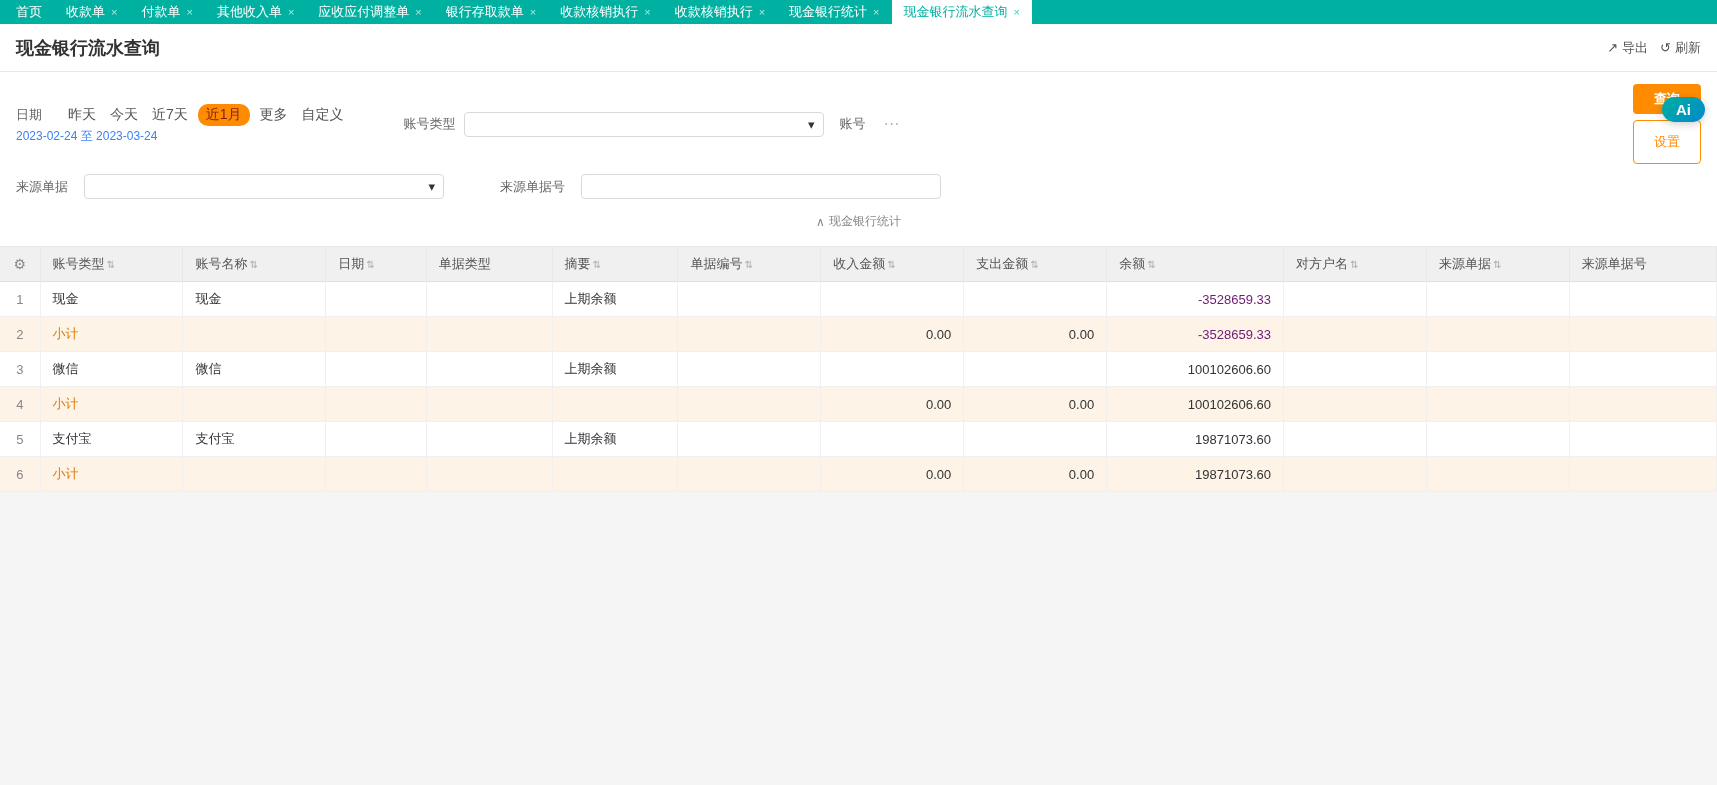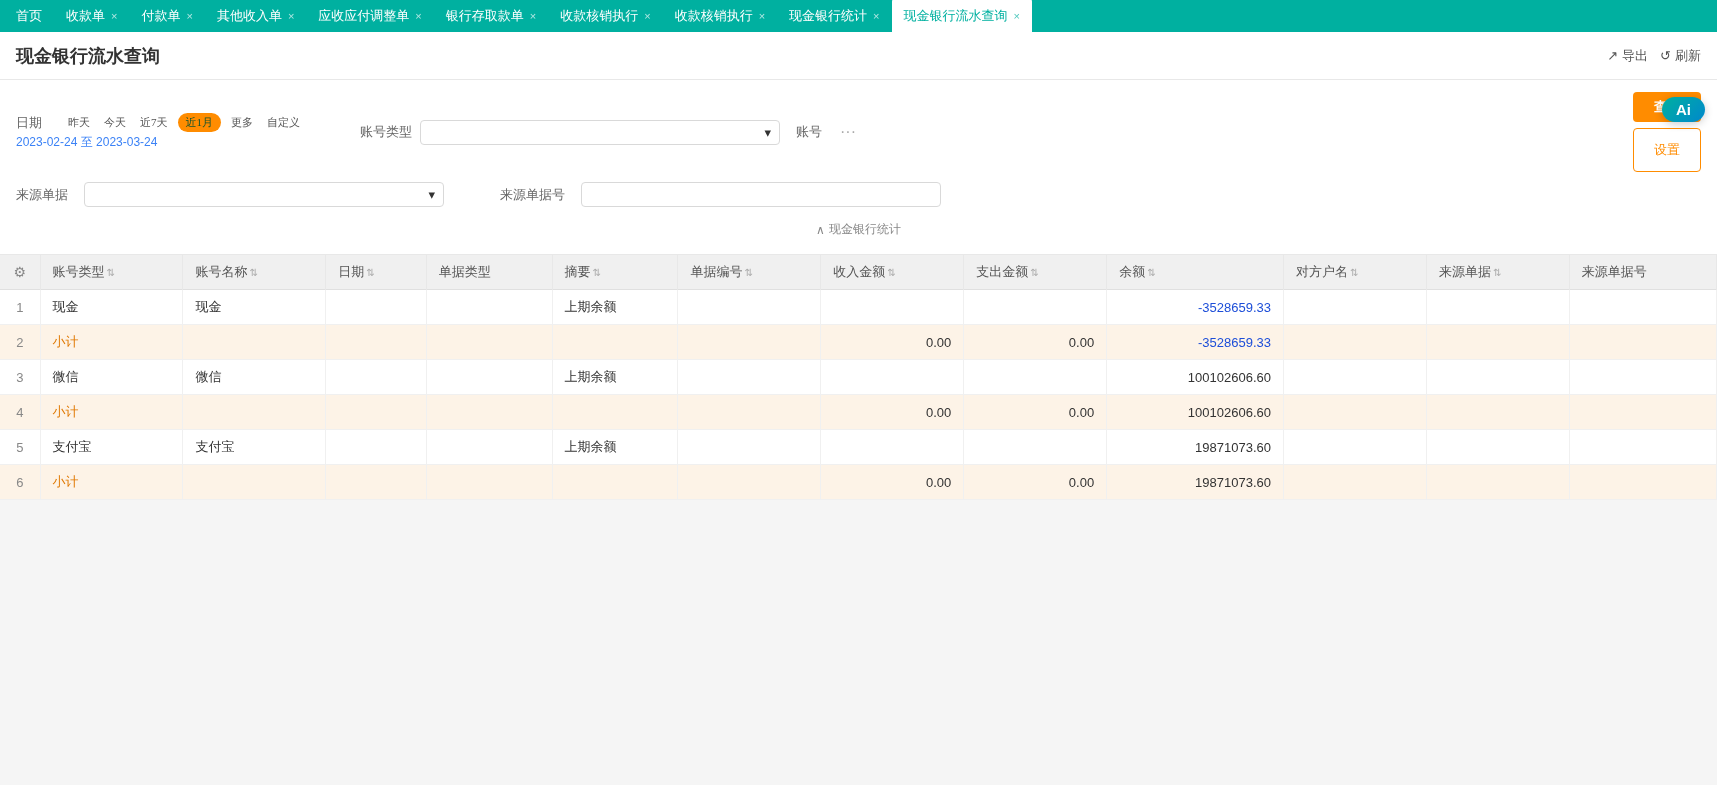--- a/index.html
+++ b/index.html
@@ -10,7 +10,7 @@
       background: #00b0a0;
       display: flex;
       align-items: center;
-      height: 32px;
+      height: 24px;
       padding: 0 4px;
       overflow: hidden;
     }

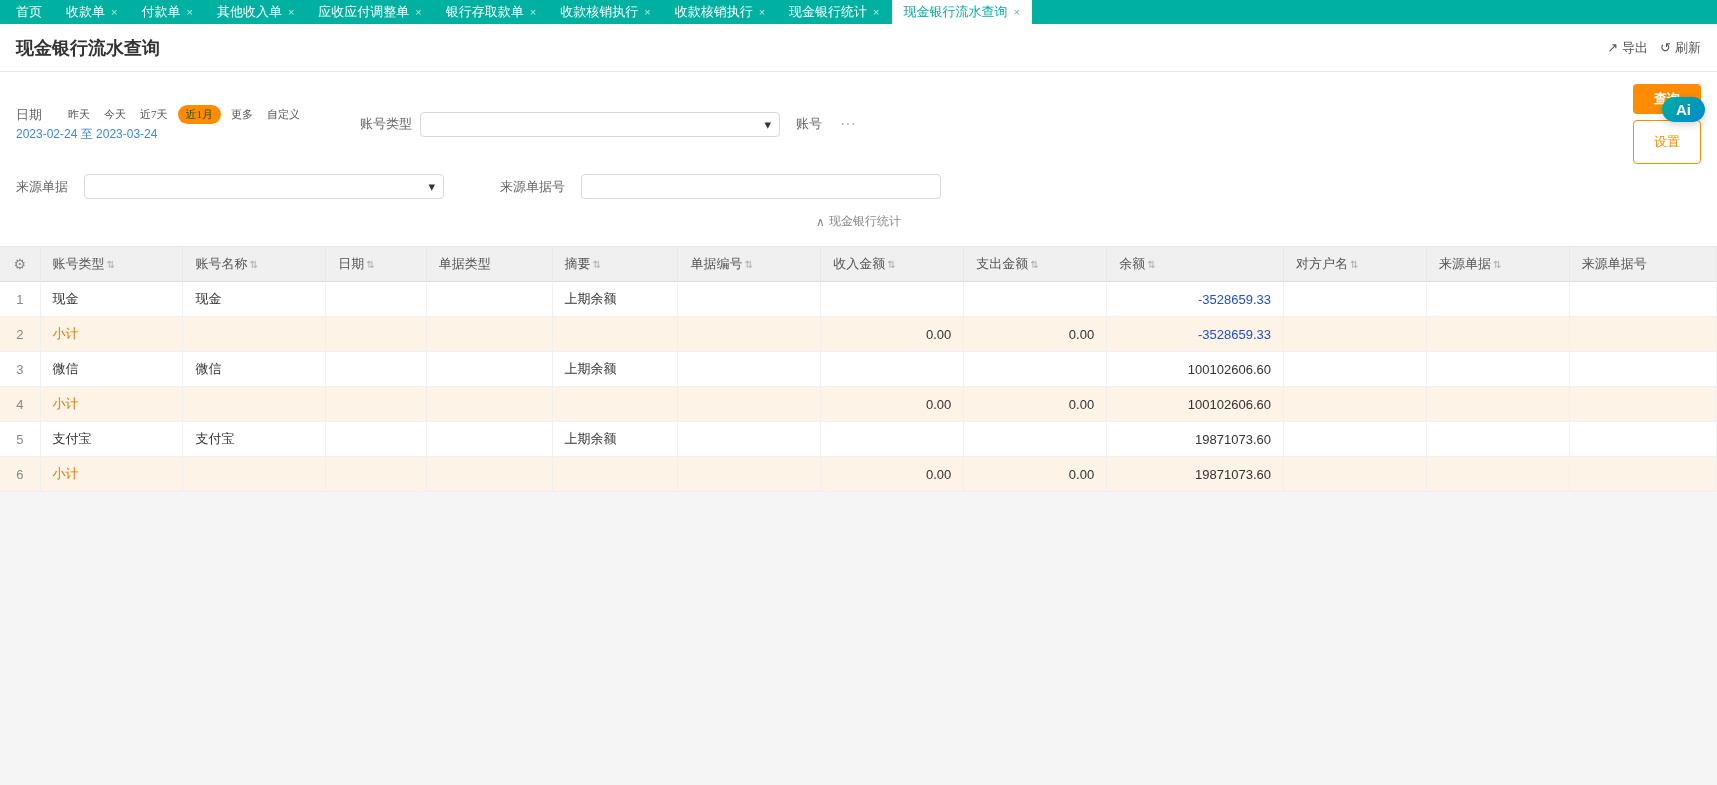--- a/index.html
+++ b/index.html
@@ -102,9 +102,8 @@
     .date-btn {
       color: #555;
       cursor: pointer;
-      font-size: 11px;
+      font-size: 14px;
       padding: 2px 4px;
-      font-family: Liberation Serif, serif;
     }
     .date-btn.active {
       background: #ff8c00;

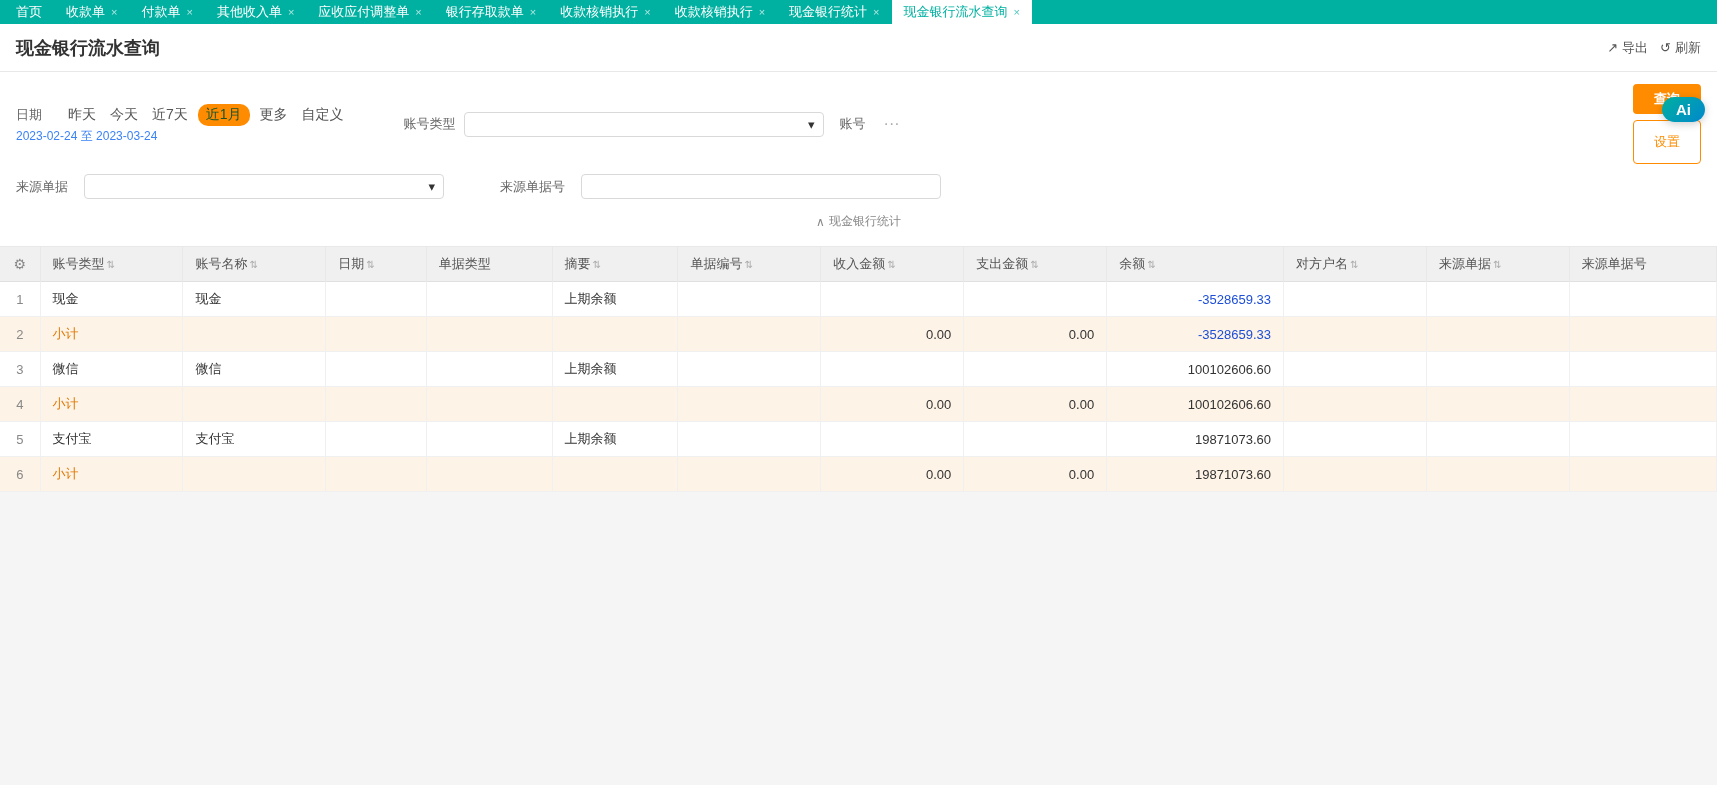--- a/index.html
+++ b/index.html
@@ -107,7 +107,7 @@
     }
     .date-btn.active {
       background: #ff8c00;
-      color: #14532d;
+      color: #7f1d1d;
       border-radius: 10px;
       padding: 2px 8px;
     }

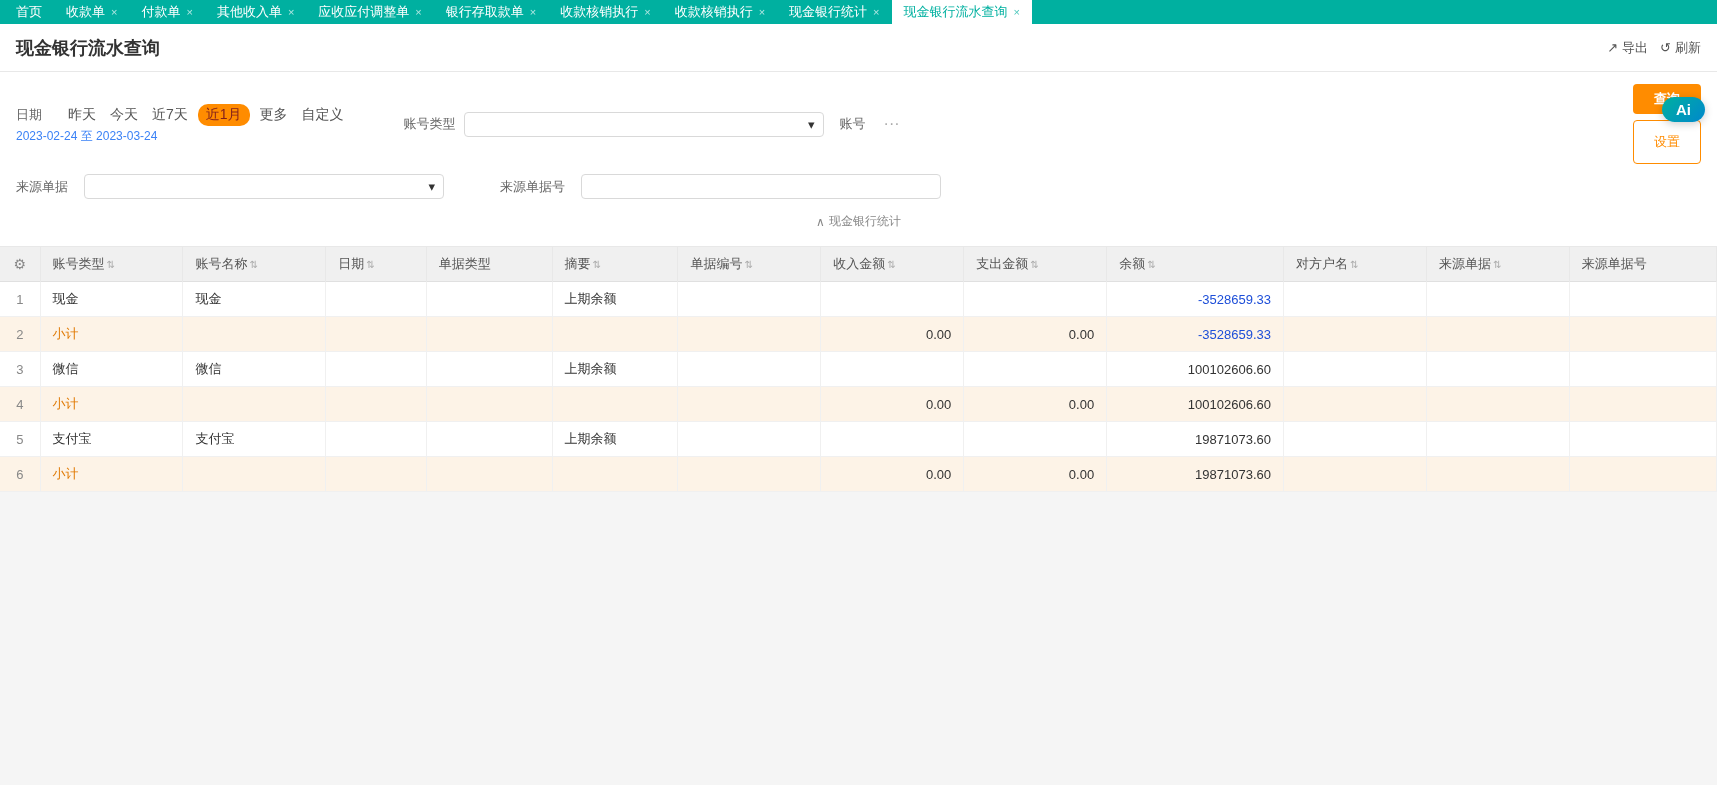--- a/index.html
+++ b/index.html
@@ -219,7 +219,7 @@
     }
     tbody td:first-child { text-align: center; color: #888; }
     .td-num { text-align: right; }
-    .negative { color: #1d4ed8; }
+    .negative { color: #701a75; }
 
     .gear-icon { font-size: 14px; color: #888; }
 

